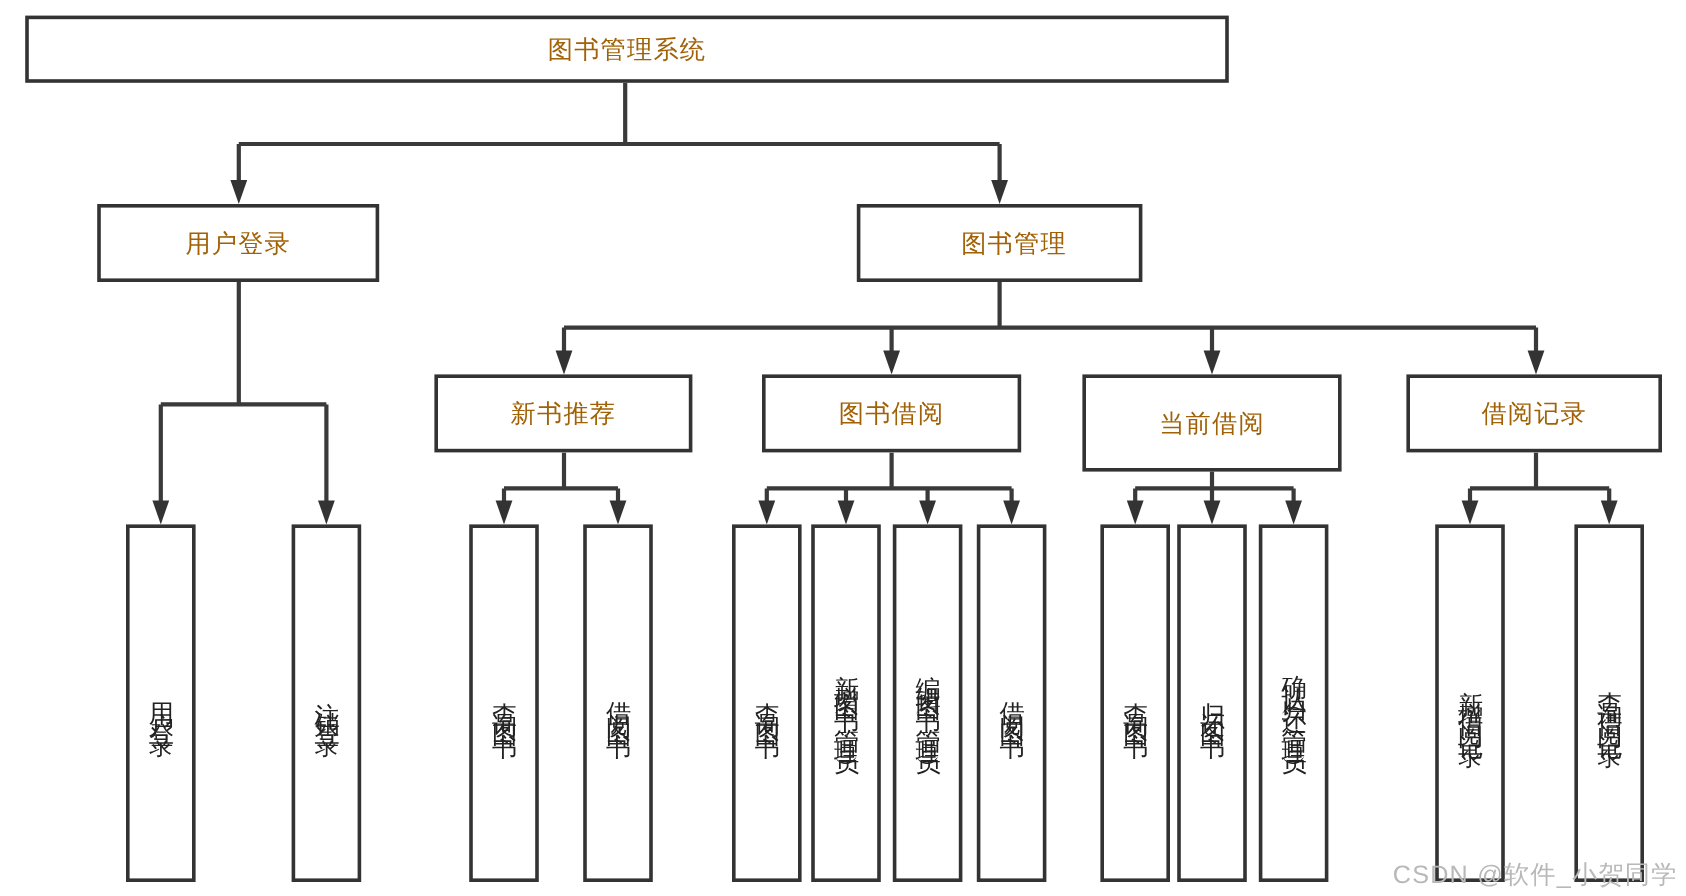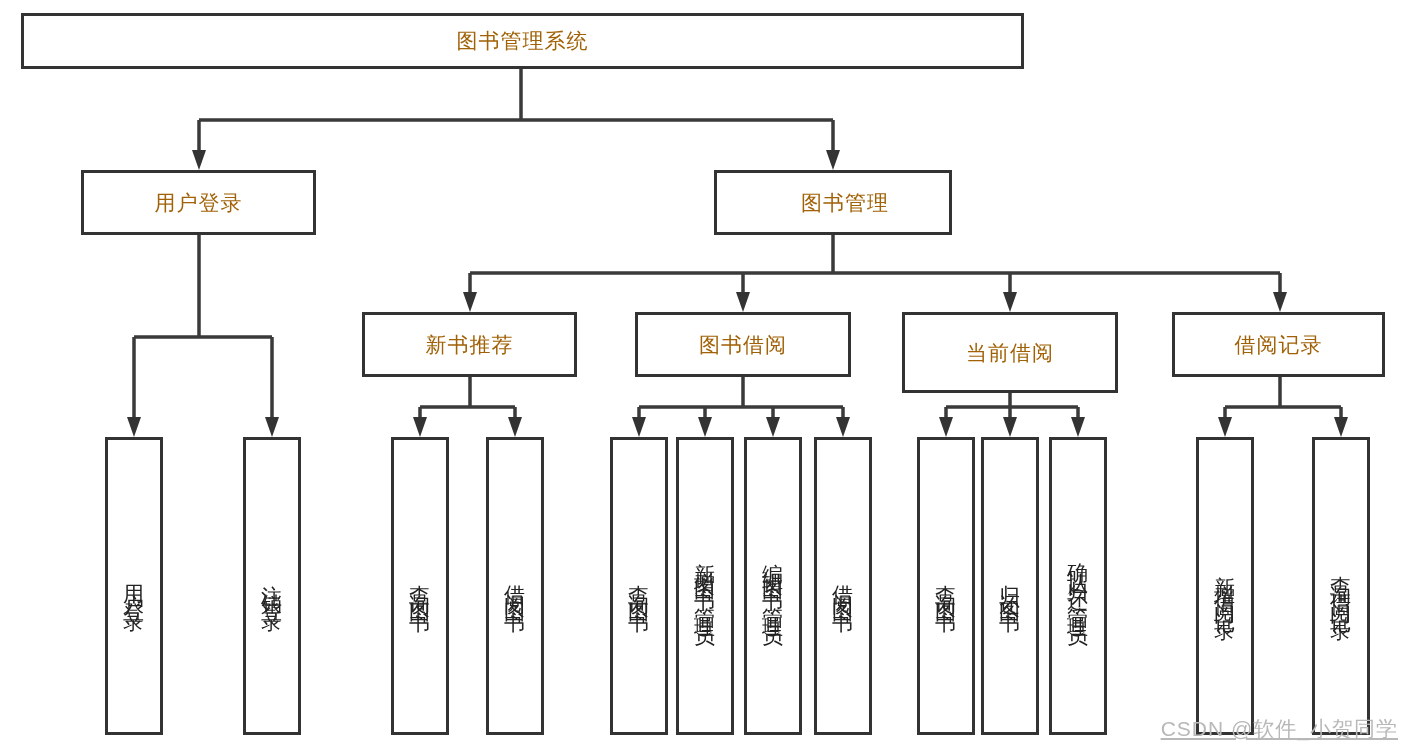--- a/index.html
+++ b/index.html
@@ -62,7 +62,6 @@
     letter-spacing: 1px;
     color: #b8b8b8;
     white-space: nowrap;
-    text-decoration: underline;
   }
 </style>
 </head>

